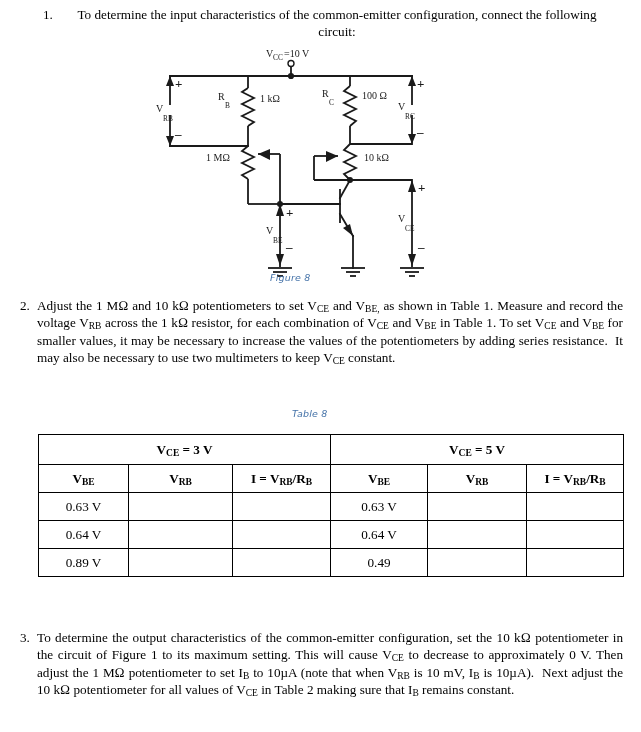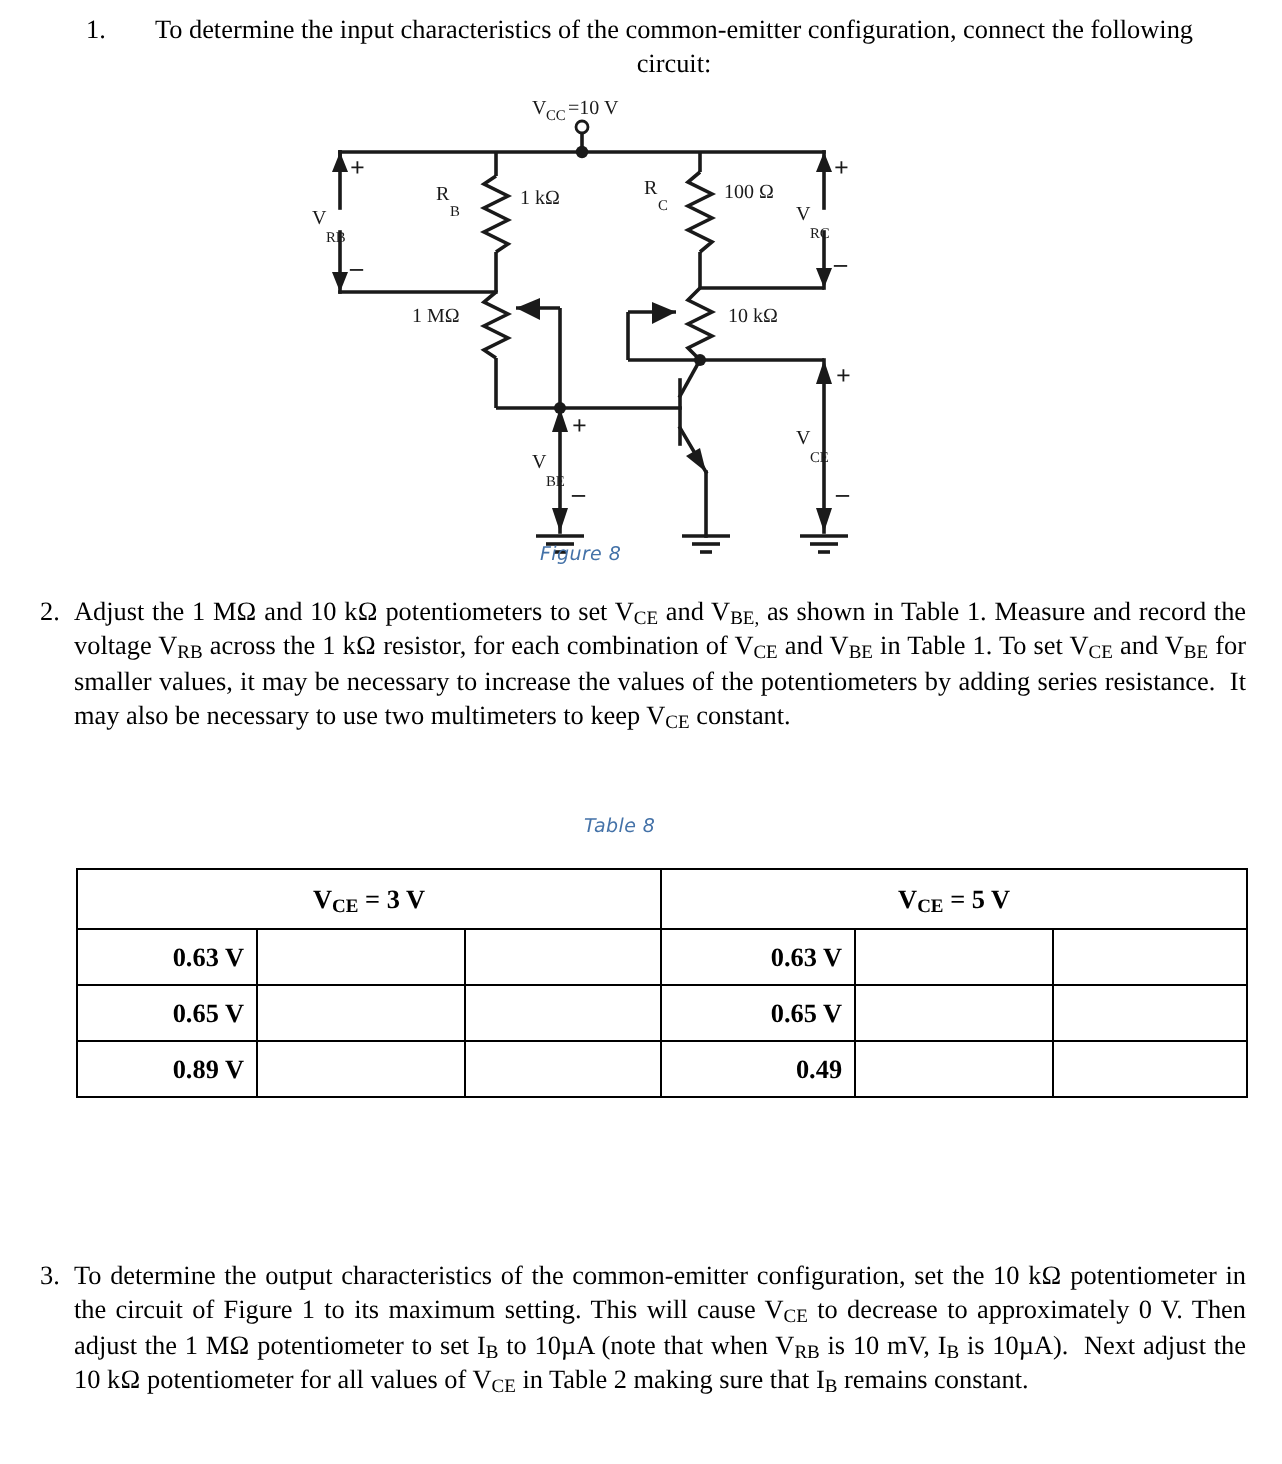--- a/index.html
+++ b/index.html
@@ -277,6 +277,14 @@
       <th class="hdr-group" colspan="3">V<sub>CE</sub> = 3 V</th>
       <th class="hdr-group" colspan="3">V<sub>CE</sub> = 5 V</th>
     </tr>
+    <tr>
+      <th>V<sub>BE</sub></th>
+      <th>V<sub>RB</sub></th>
+      <th>I = V<sub>RB</sub>/R<sub>B</sub></th>
+      <th>V<sub>BE</sub></th>
+      <th>V<sub>RB</sub></th>
+      <th>I = V<sub>RB</sub>/R<sub>B</sub></th>
+    </tr>
   </thead>
   <tbody id="table-body">
       <tr>

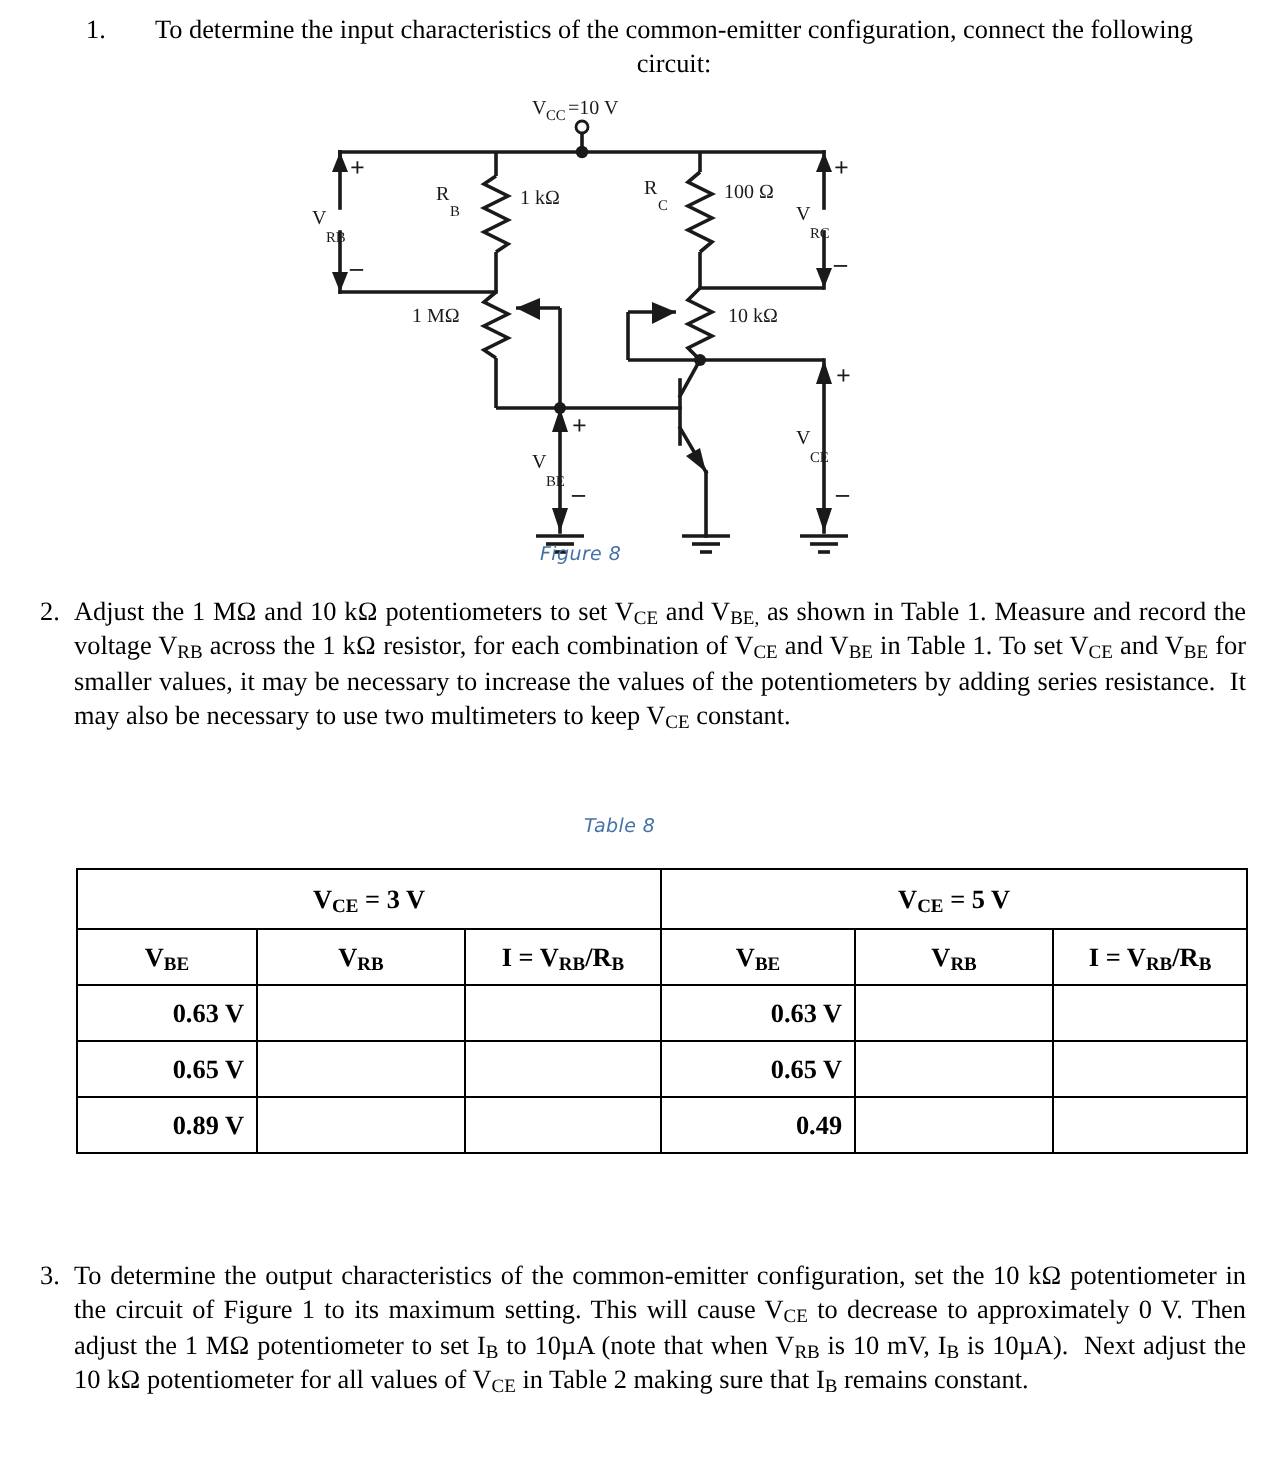--- a/index.html
+++ b/index.html
@@ -106,8 +106,8 @@
     text-align: center;
   }
   #data-table td.val {
-    text-align: right;
-    font-weight: bold;
+    text-align: center;
+    font-weight: normal;
   }
   #data-table td.blank { }
   .hdr-group { height: 30px !important; }

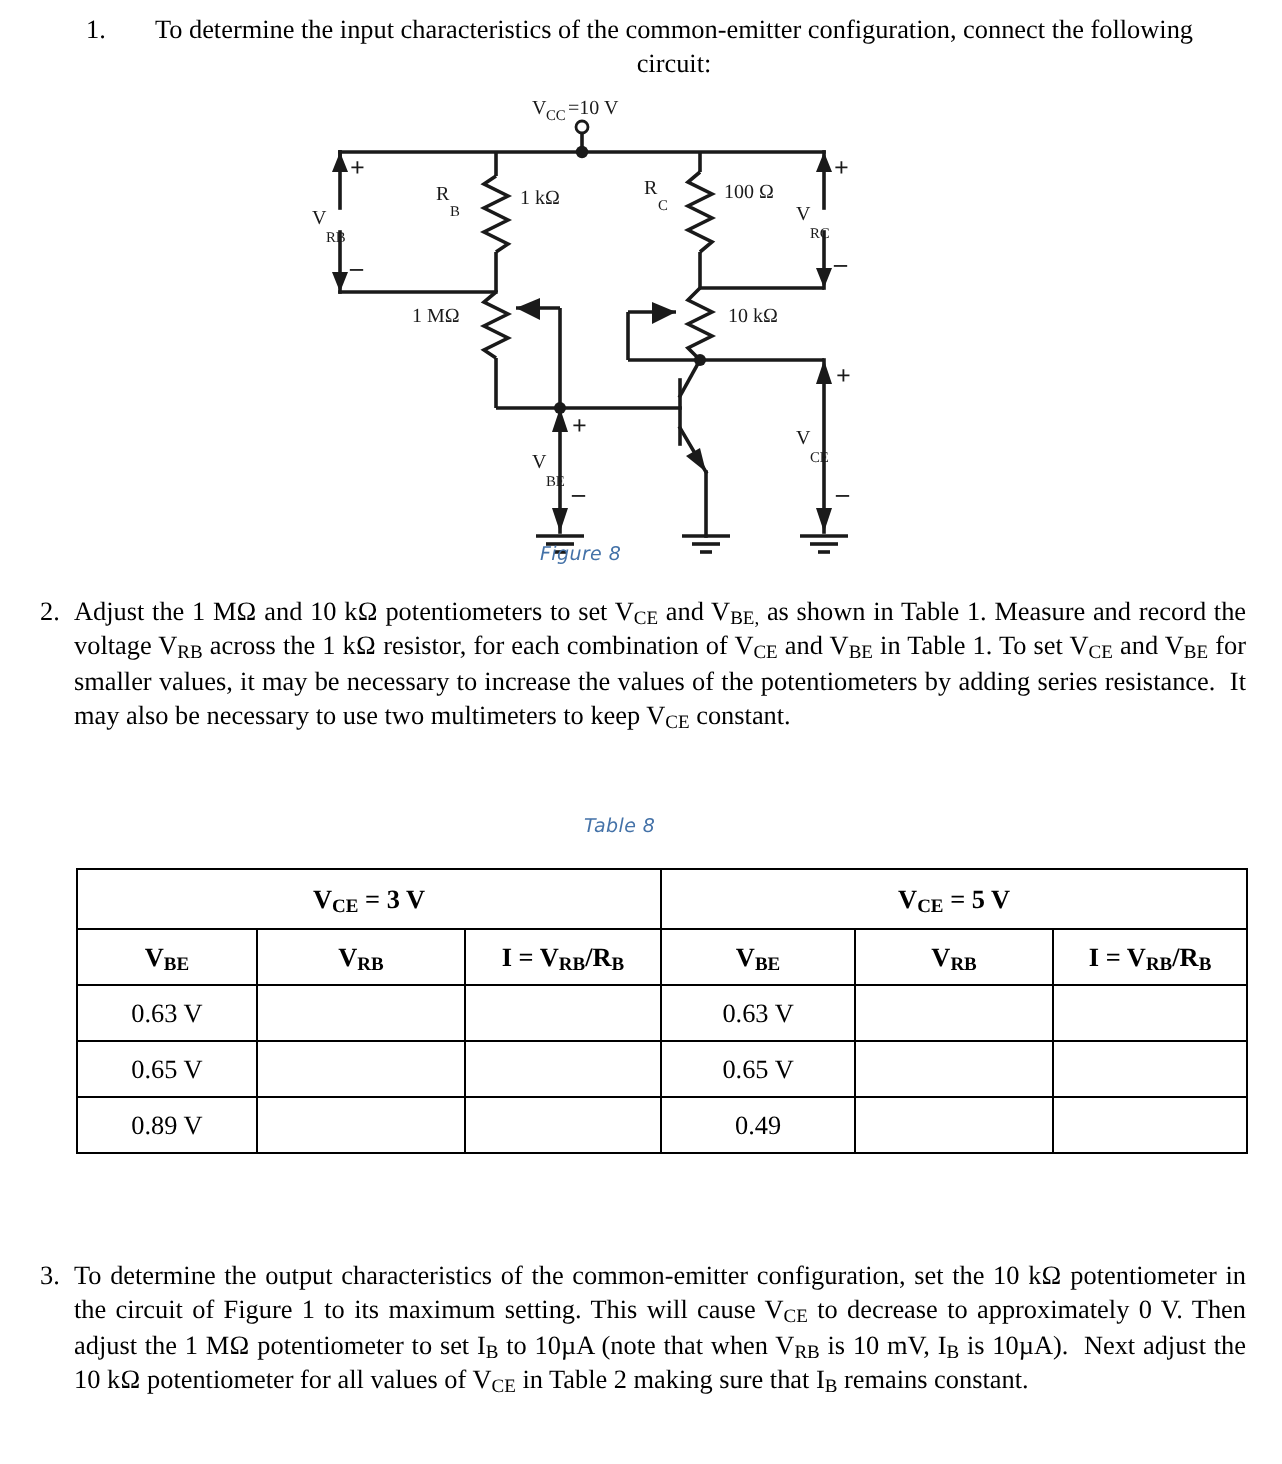--- a/index.html
+++ b/index.html
@@ -296,6 +296,14 @@
         <td class="blank"></td>
       </tr>
       <tr>
+        <td class="val">0.64 V</td>
+        <td class="blank"></td>
+        <td class="blank"></td>
+        <td class="val">0.64 V</td>
+        <td class="blank"></td>
+        <td class="blank"></td>
+      </tr>
+      <tr>
         <td class="val">0.65 V</td>
         <td class="blank"></td>
         <td class="blank"></td>

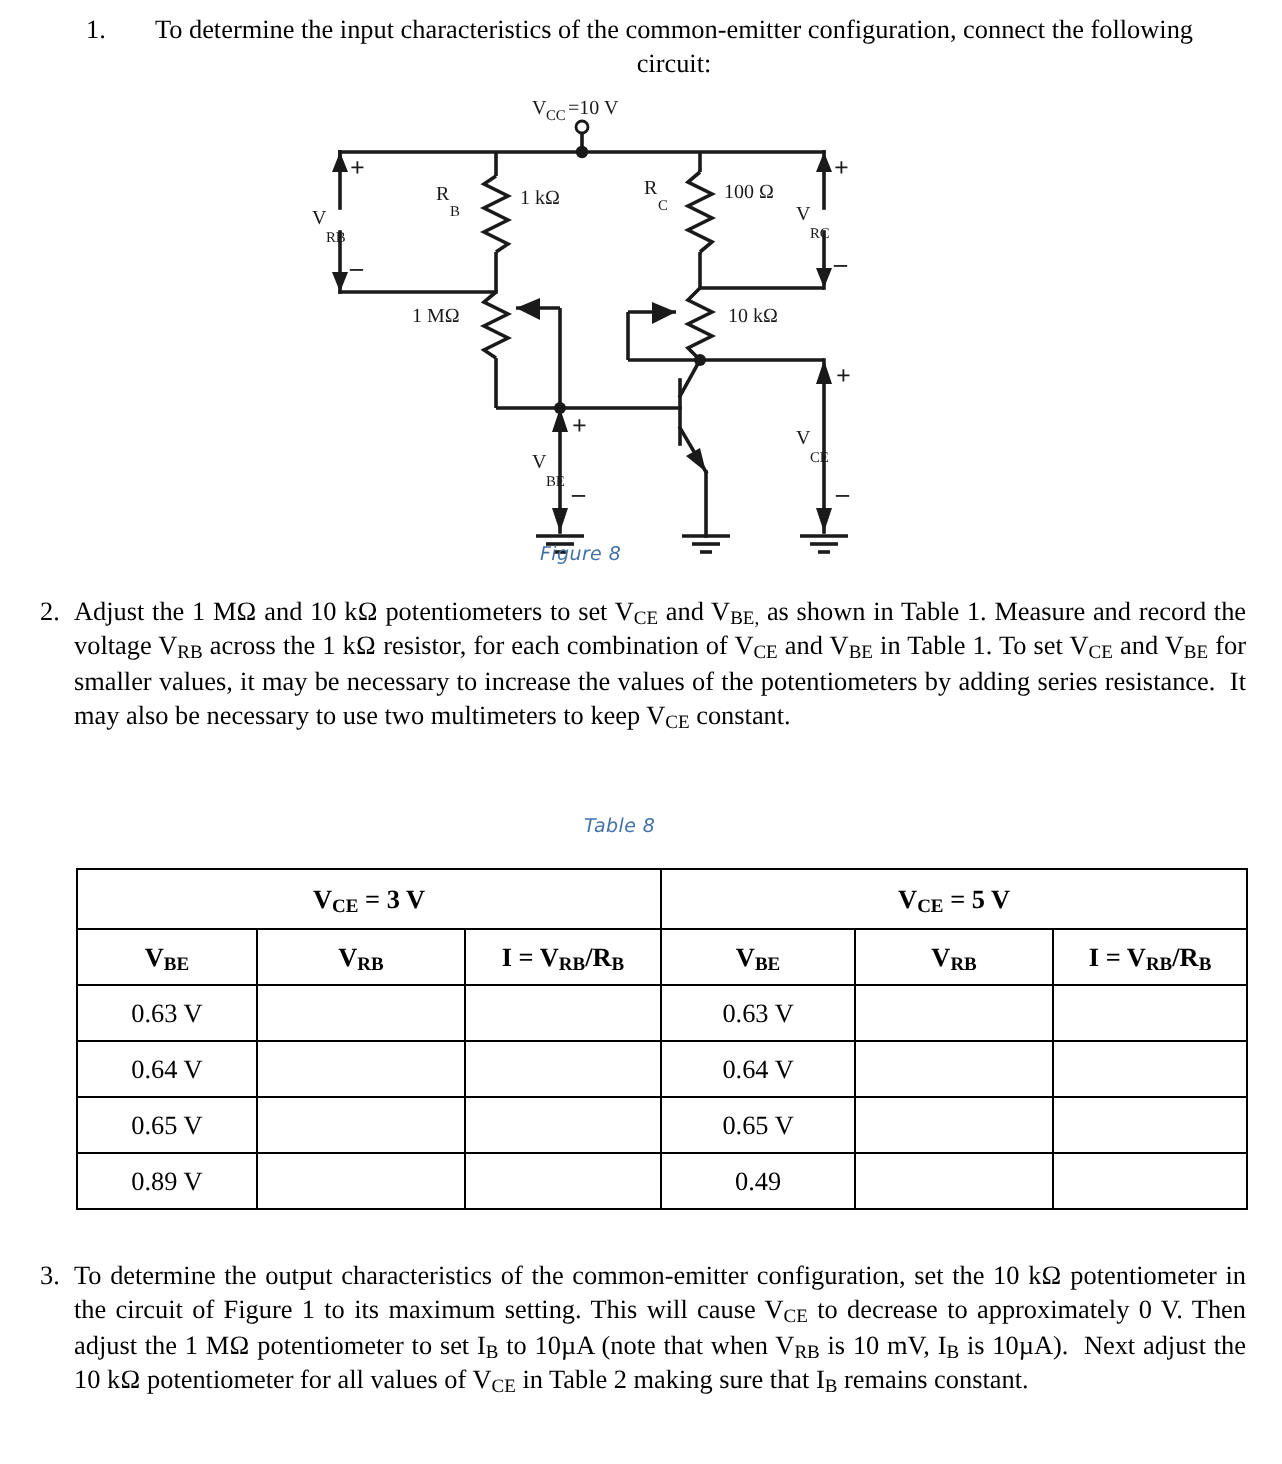--- a/index.html
+++ b/index.html
@@ -304,14 +304,6 @@
         <td class="blank"></td>
       </tr>
       <tr>
-        <td class="val">0.65 V</td>
-        <td class="blank"></td>
-        <td class="blank"></td>
-        <td class="val">0.65 V</td>
-        <td class="blank"></td>
-        <td class="blank"></td>
-      </tr>
-      <tr>
         <td class="val">0.89 V</td>
         <td class="blank"></td>
         <td class="blank"></td>

